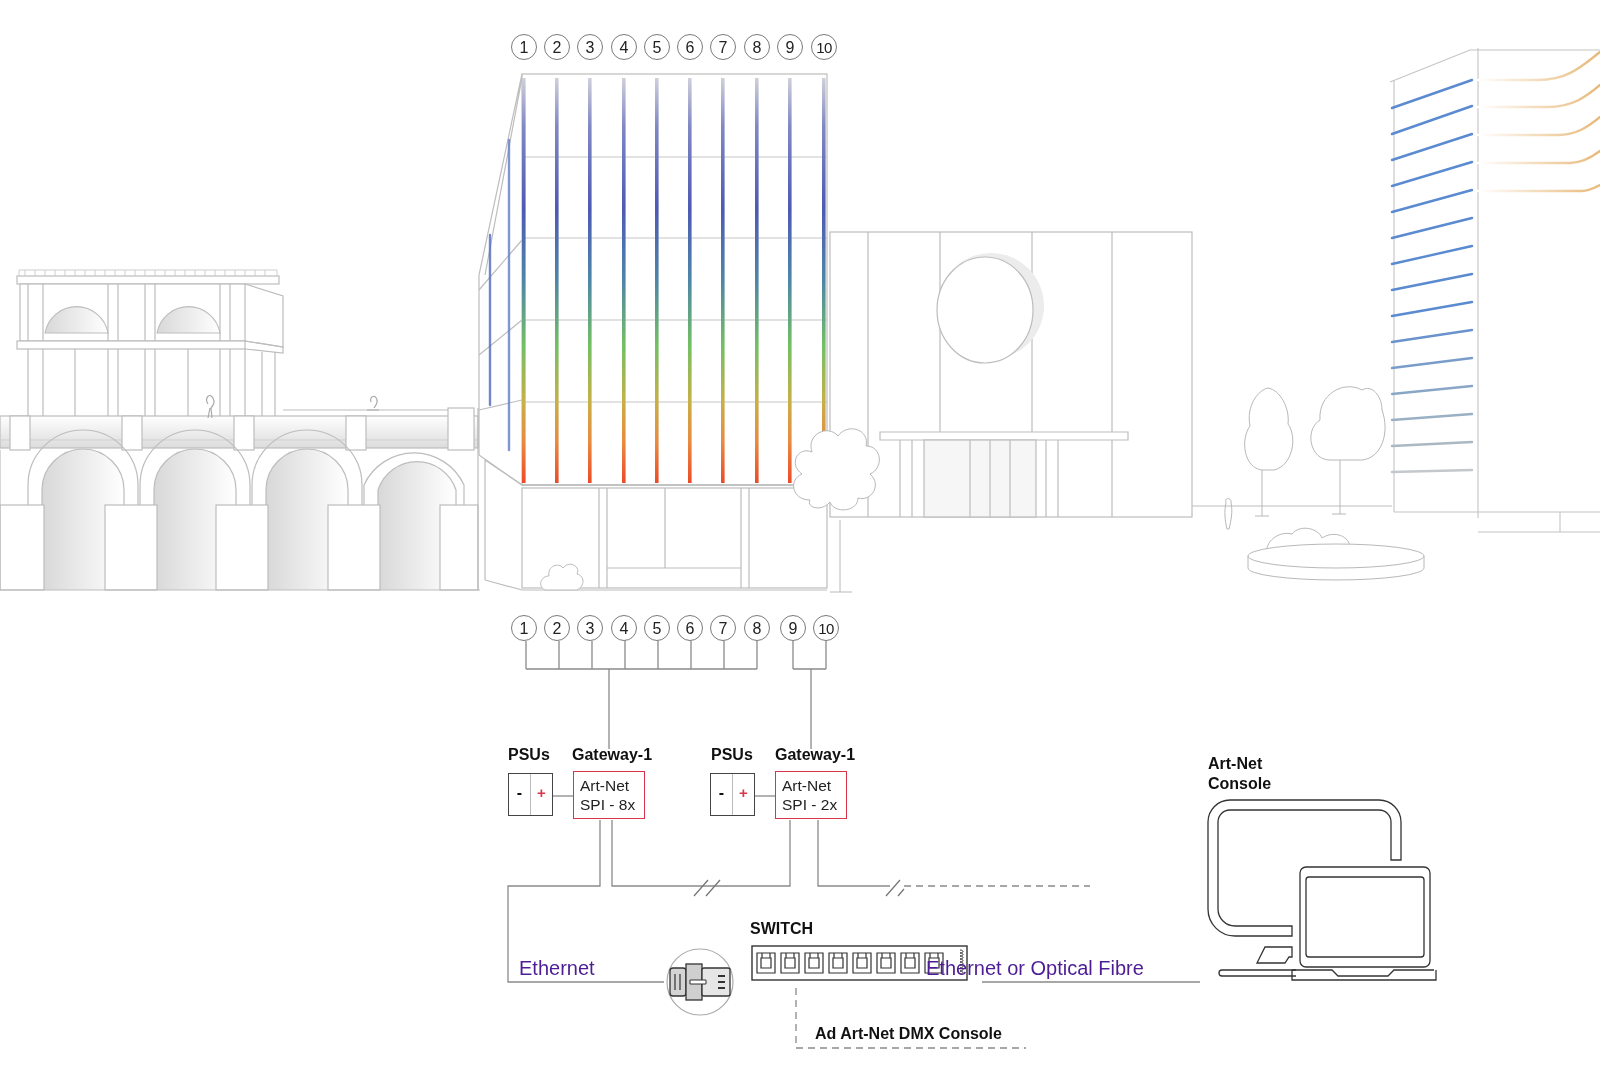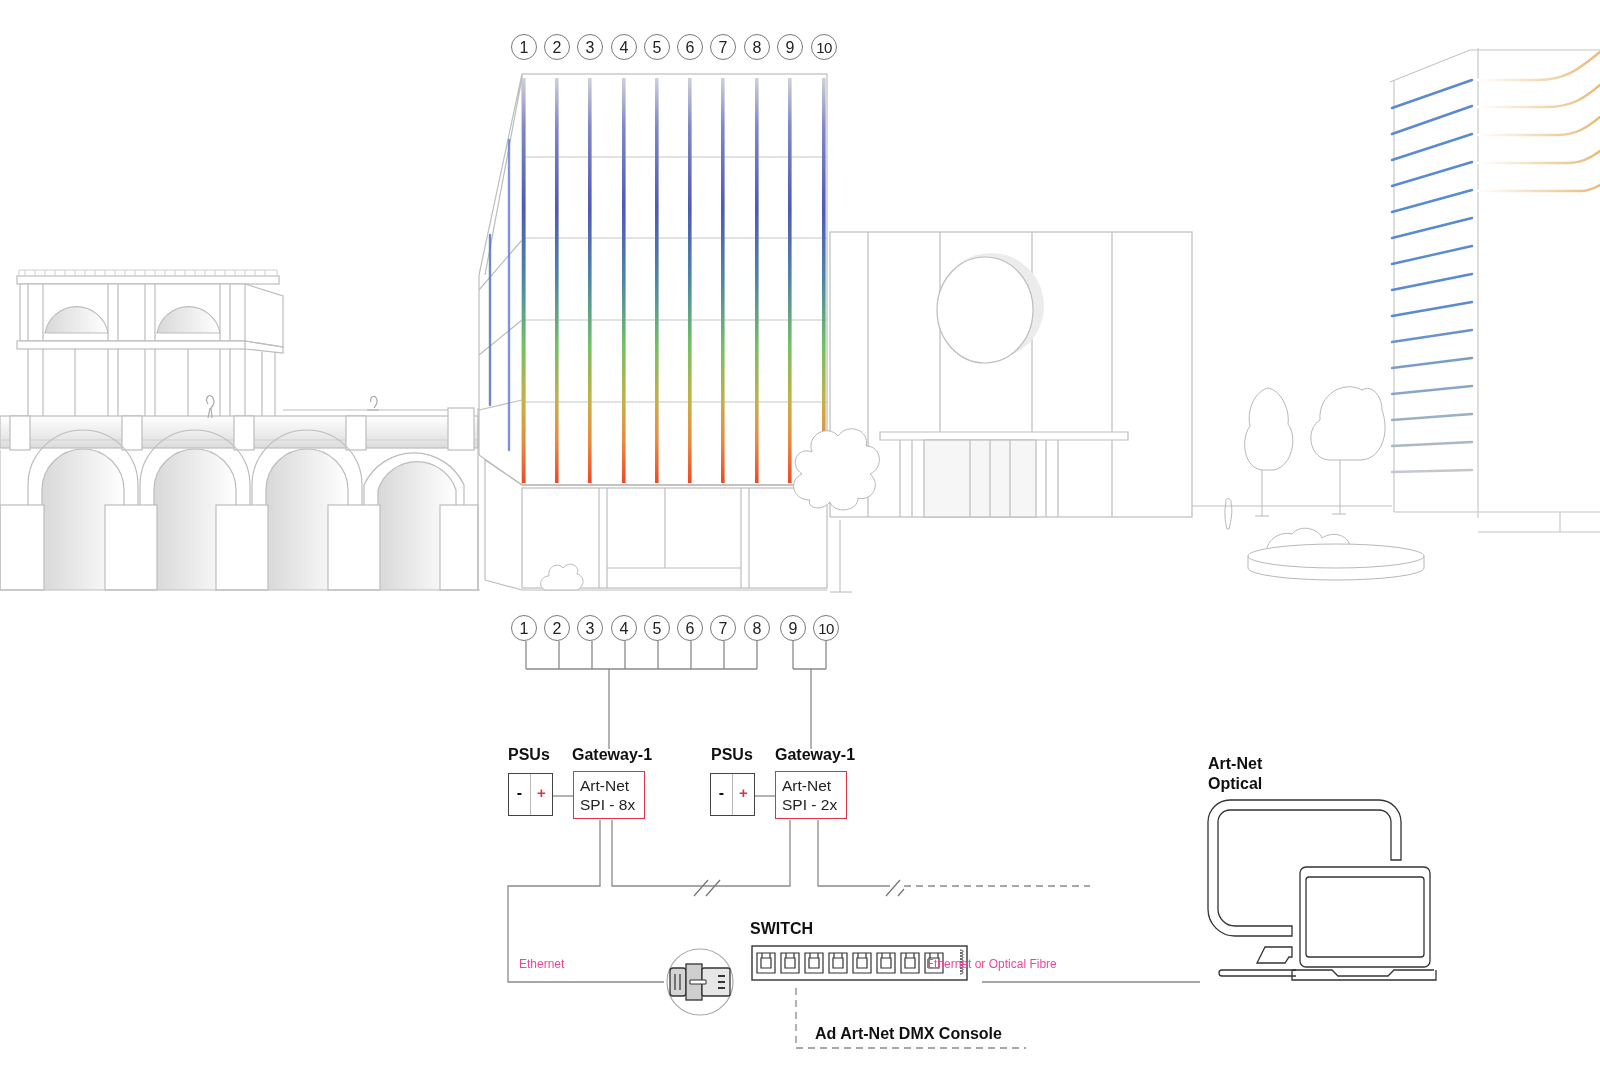--- a/index.html
+++ b/index.html
@@ -328,7 +328,7 @@
   <div class="lbl bold" style="left:815px;top:1025px">Ad Art-Net DMX Console</div>
   <div class="lbl bold" style="left:1208px;top:754px;line-height:20px">
     <div>Art-Net</div>
-    <div>Optical</div>
+    <div>Console</div>
   </div>
 </div>
 

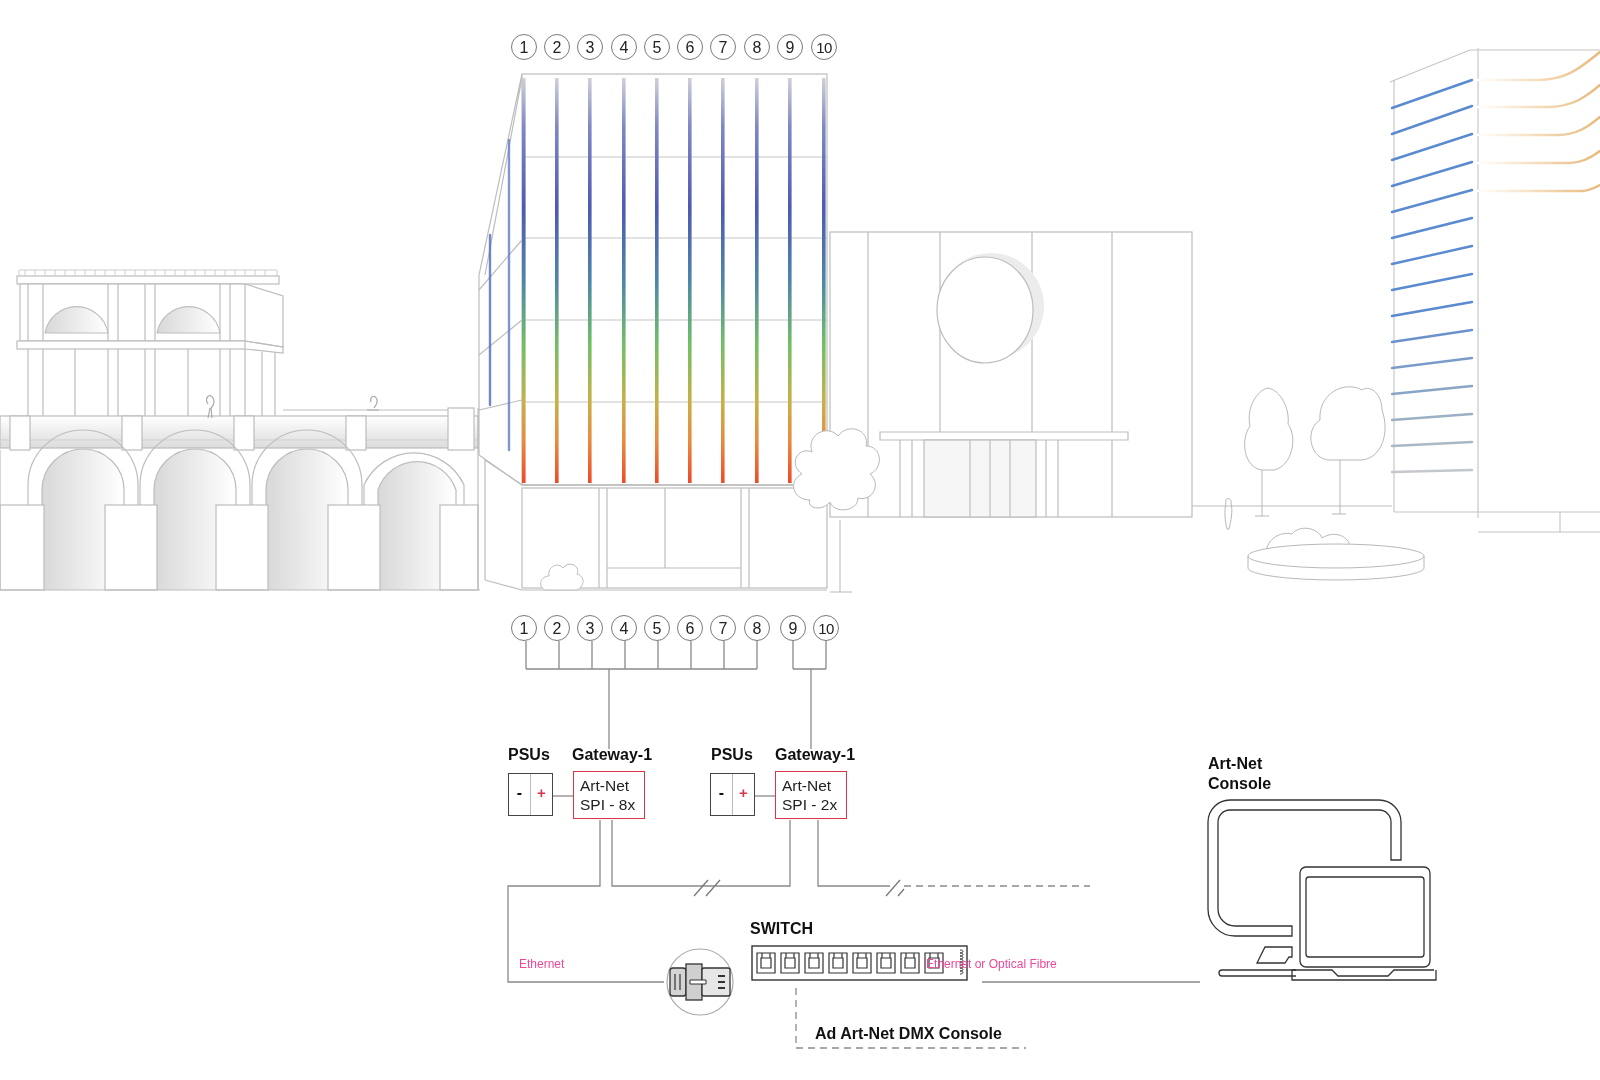--- a/index.html
+++ b/index.html
@@ -8,7 +8,7 @@
     #stage { position: absolute; left: 0; top: 0; width: 1600px; height: 1080px; }
     .lbl { position: absolute; white-space: nowrap; }
     .bold { font-weight: 700; font-size: 16px; color: #111; }
-    .light { font-size: 12px; color: #ec4899; }
+    .light { font-size: 20px; color: #4c1d95; }
     .box-text { font-size: 15.5px; color: #222; line-height: 19px; }
     .ch-num { position: absolute; width: 26px; height: 26px; border: 1.3px solid #7a7a7a; border-radius: 50%;
               font-size: 16px; color: #222; text-align: center; line-height: 26px; box-sizing: border-box;

